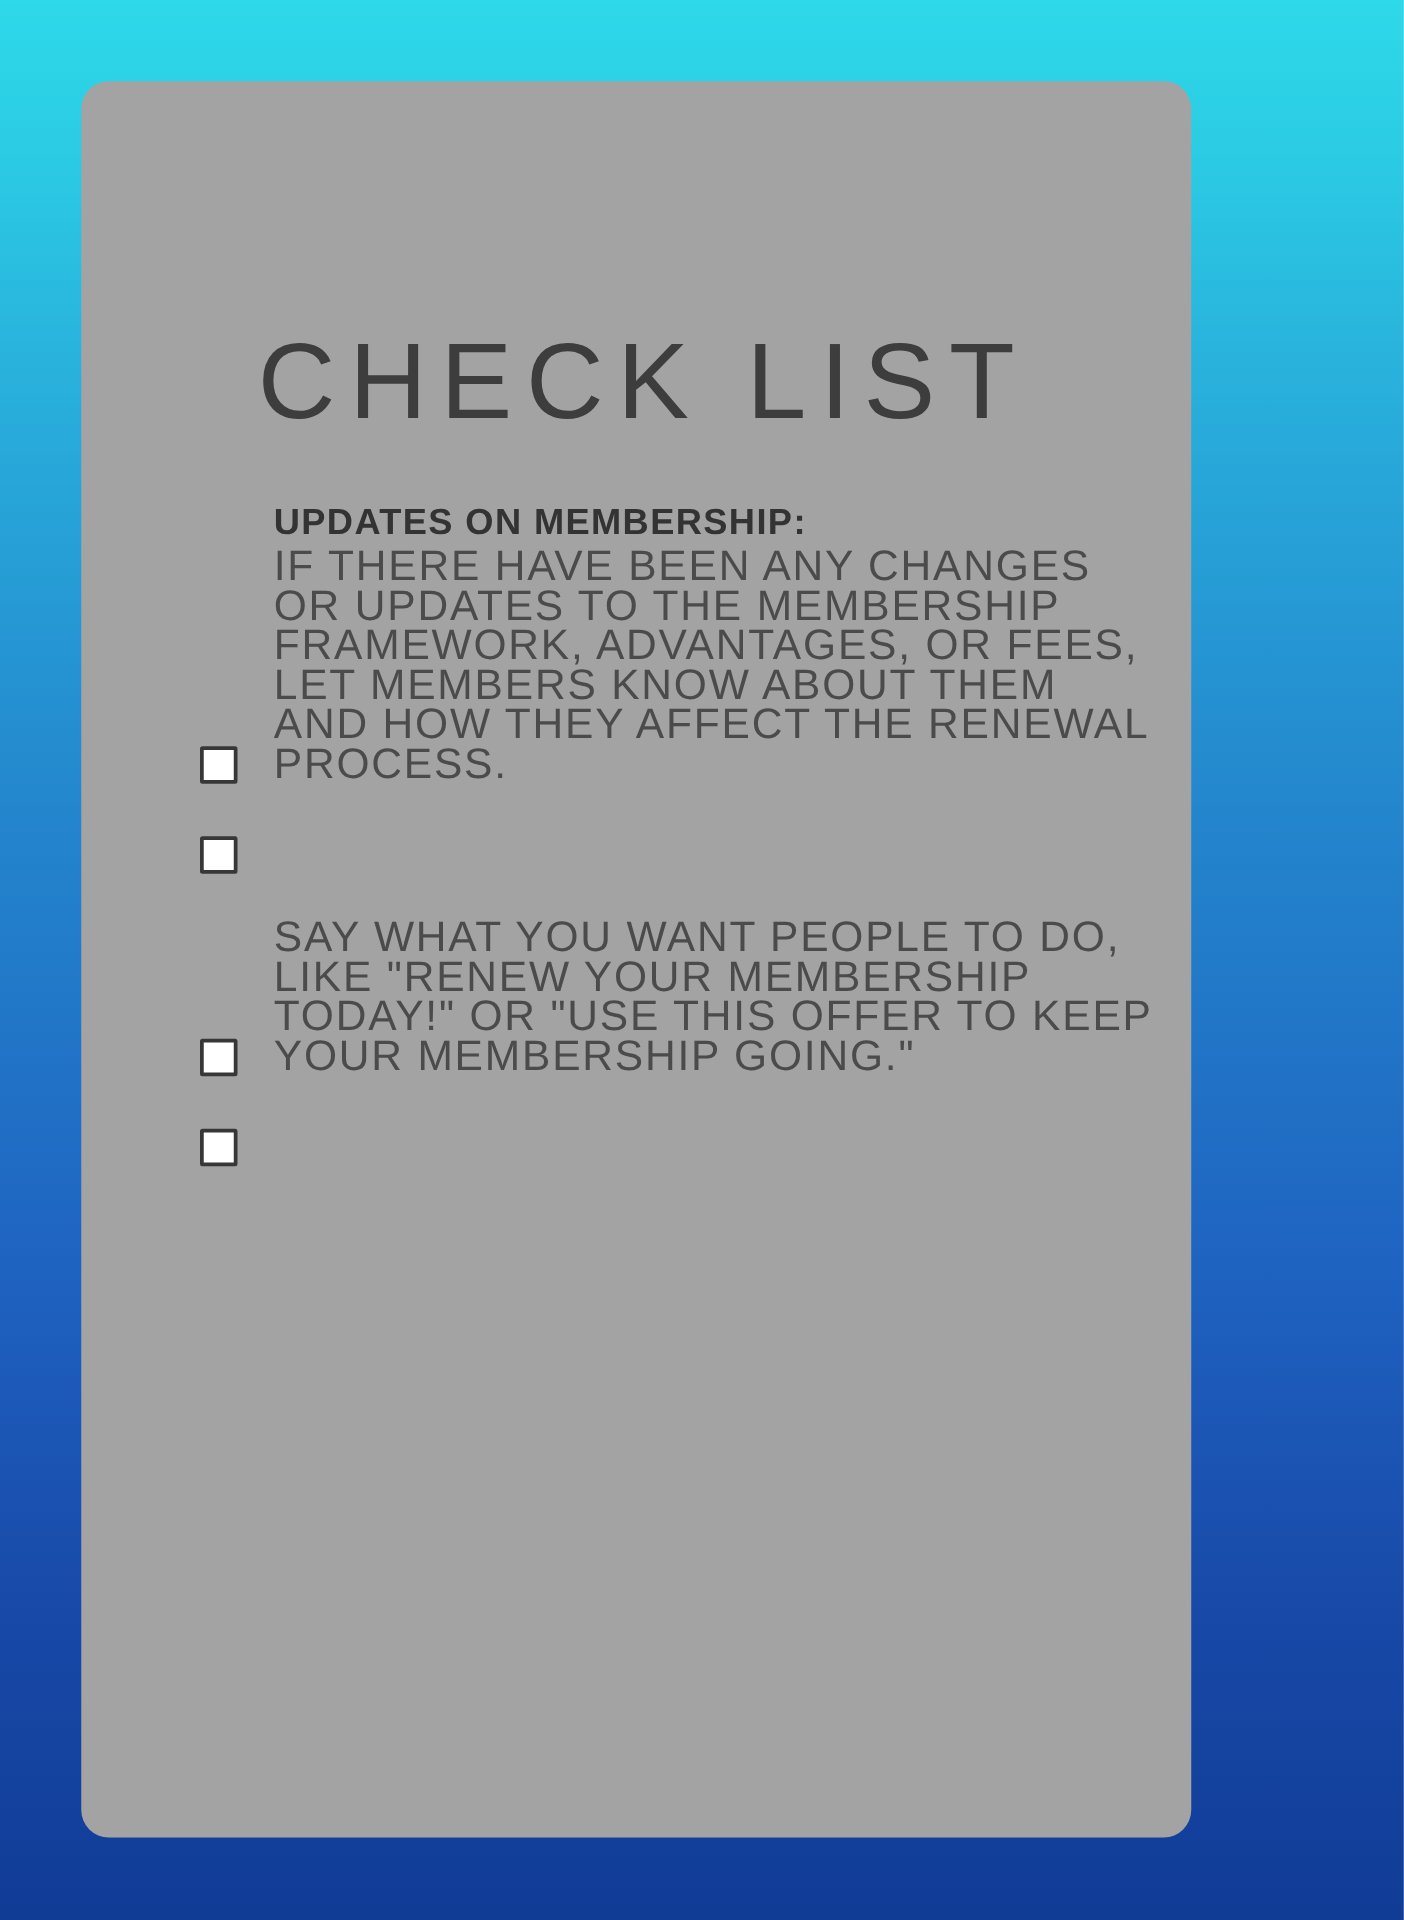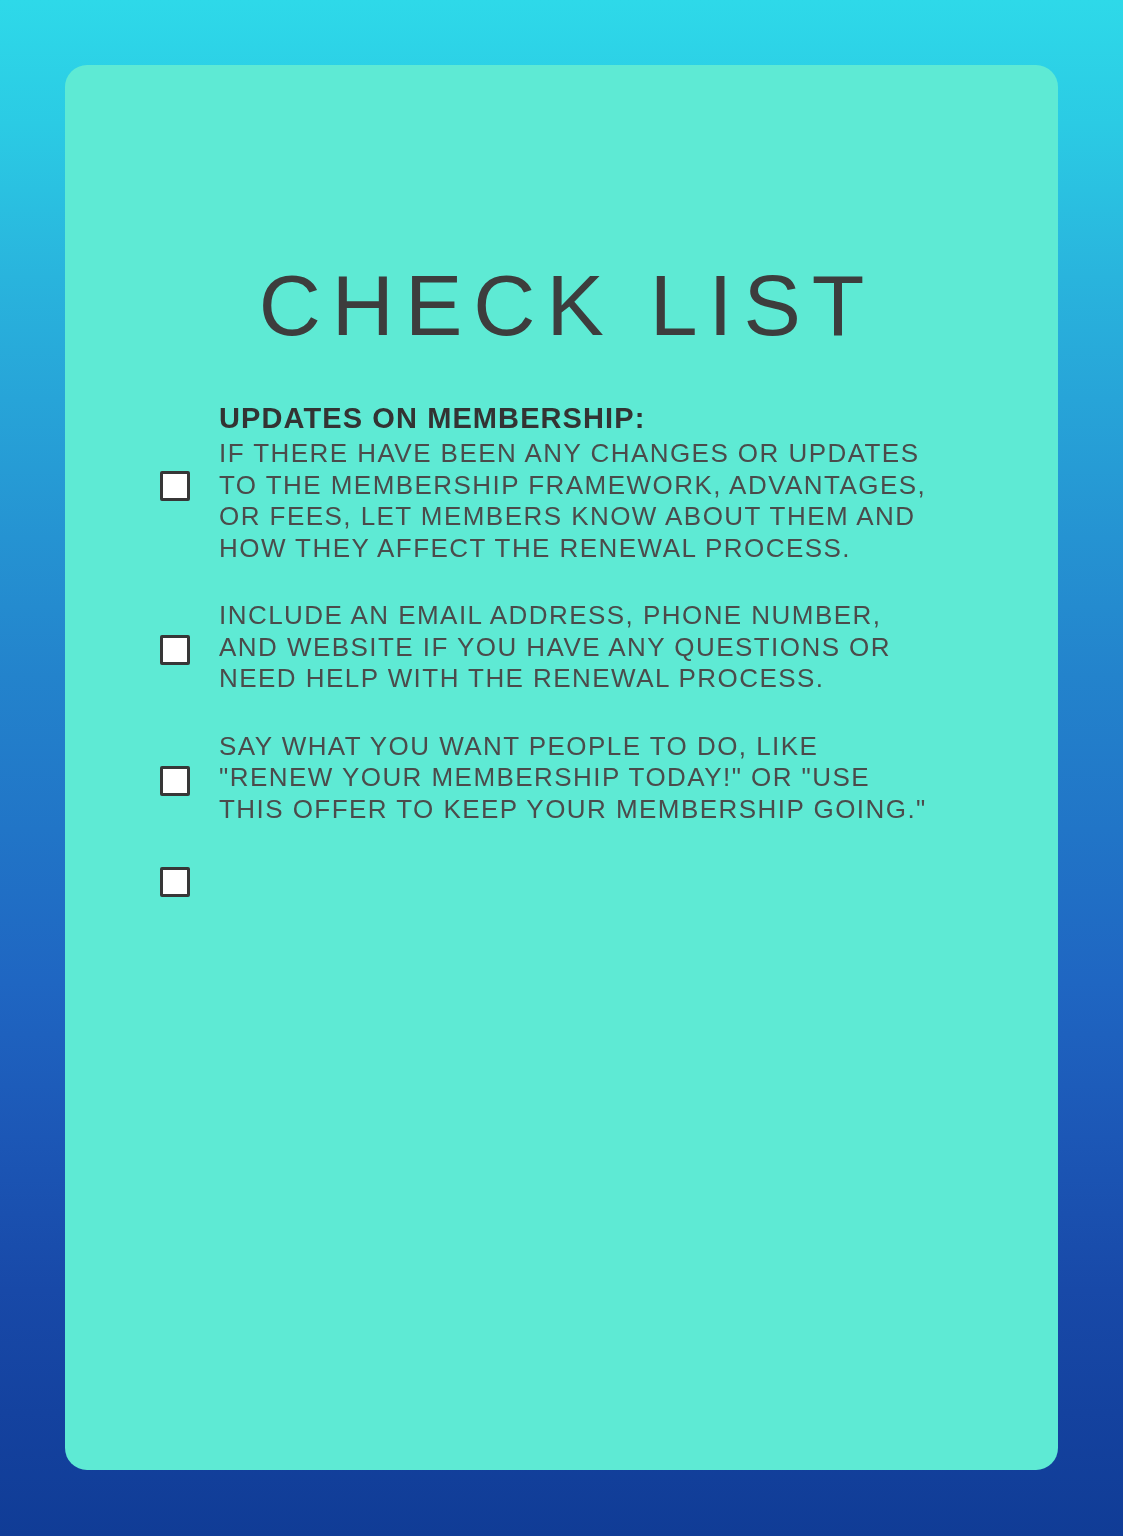--- a/index.html
+++ b/index.html
@@ -39,9 +39,9 @@
     position: absolute;
     left: 65px;
     top: 65px;
-    width: 993px;
+    width: 888px;
     height: 1405px;
-    background: #5eead4;
+    background: #a3a3a3;
     border-radius: 22px;
     box-sizing: border-box;
     overflow: hidden;

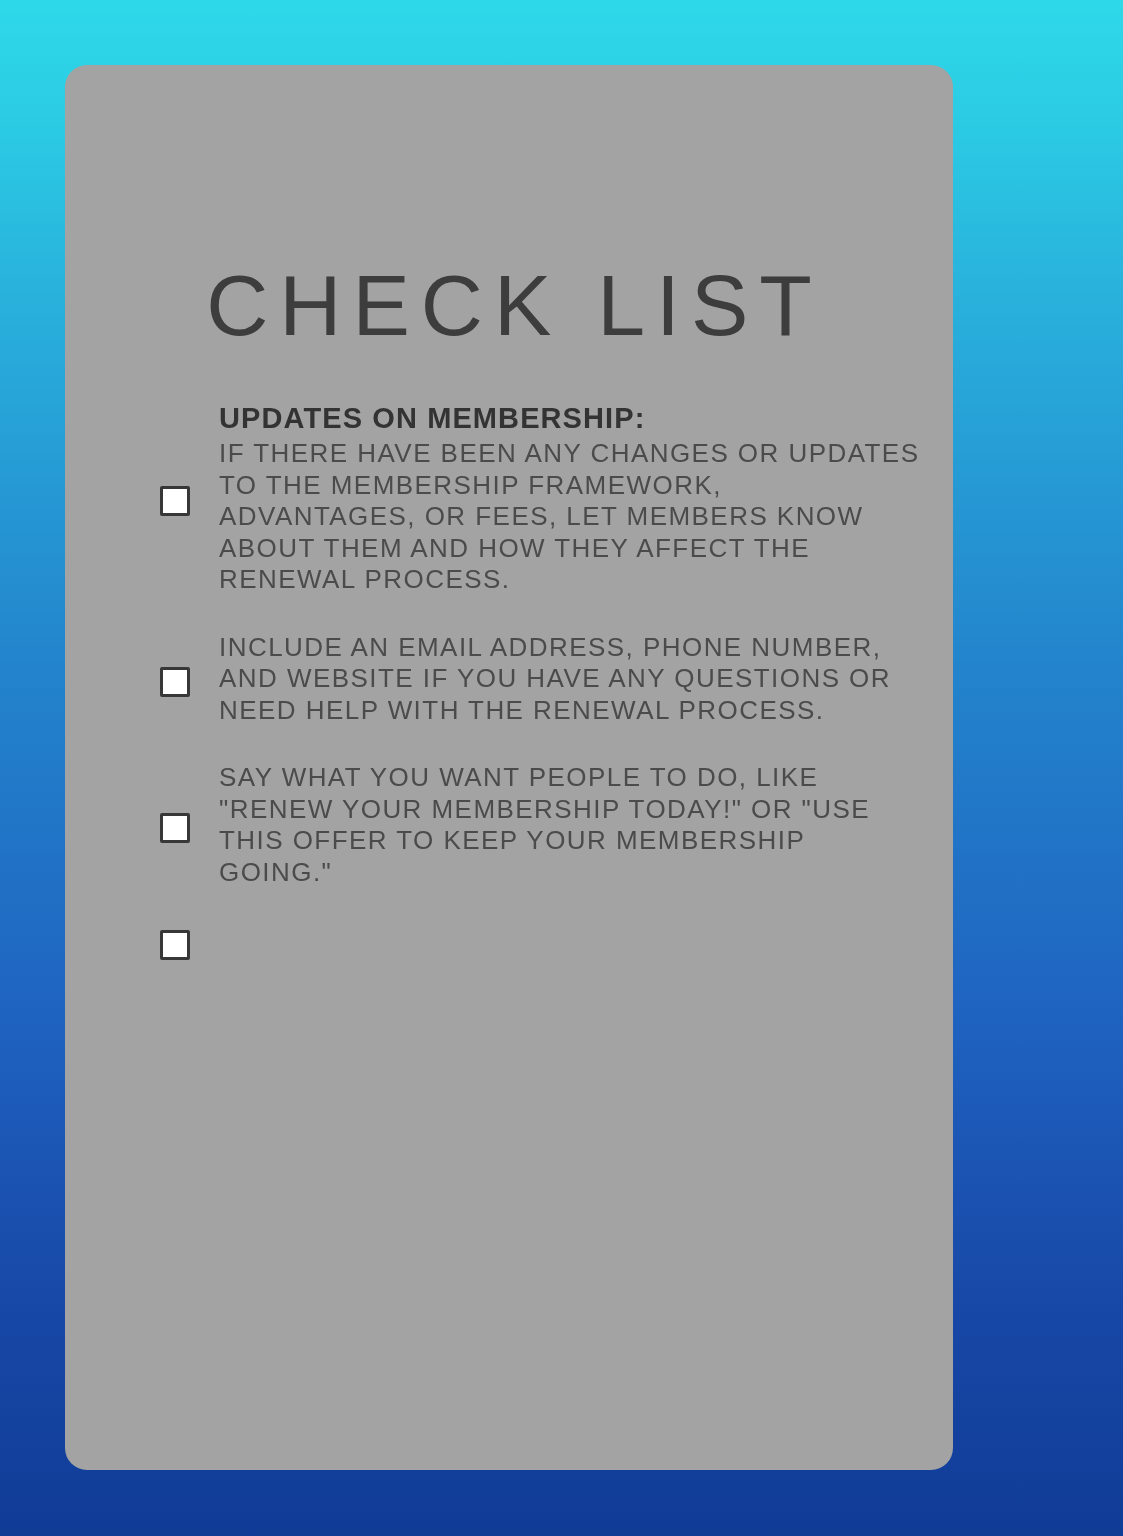--- a/index.html
+++ b/index.html
@@ -77,7 +77,7 @@
 
   .item {
     display: flex;
-    align-items: center;
+    align-items: flex-end;
     margin-bottom: 36px;
   }
   .item:last-child {

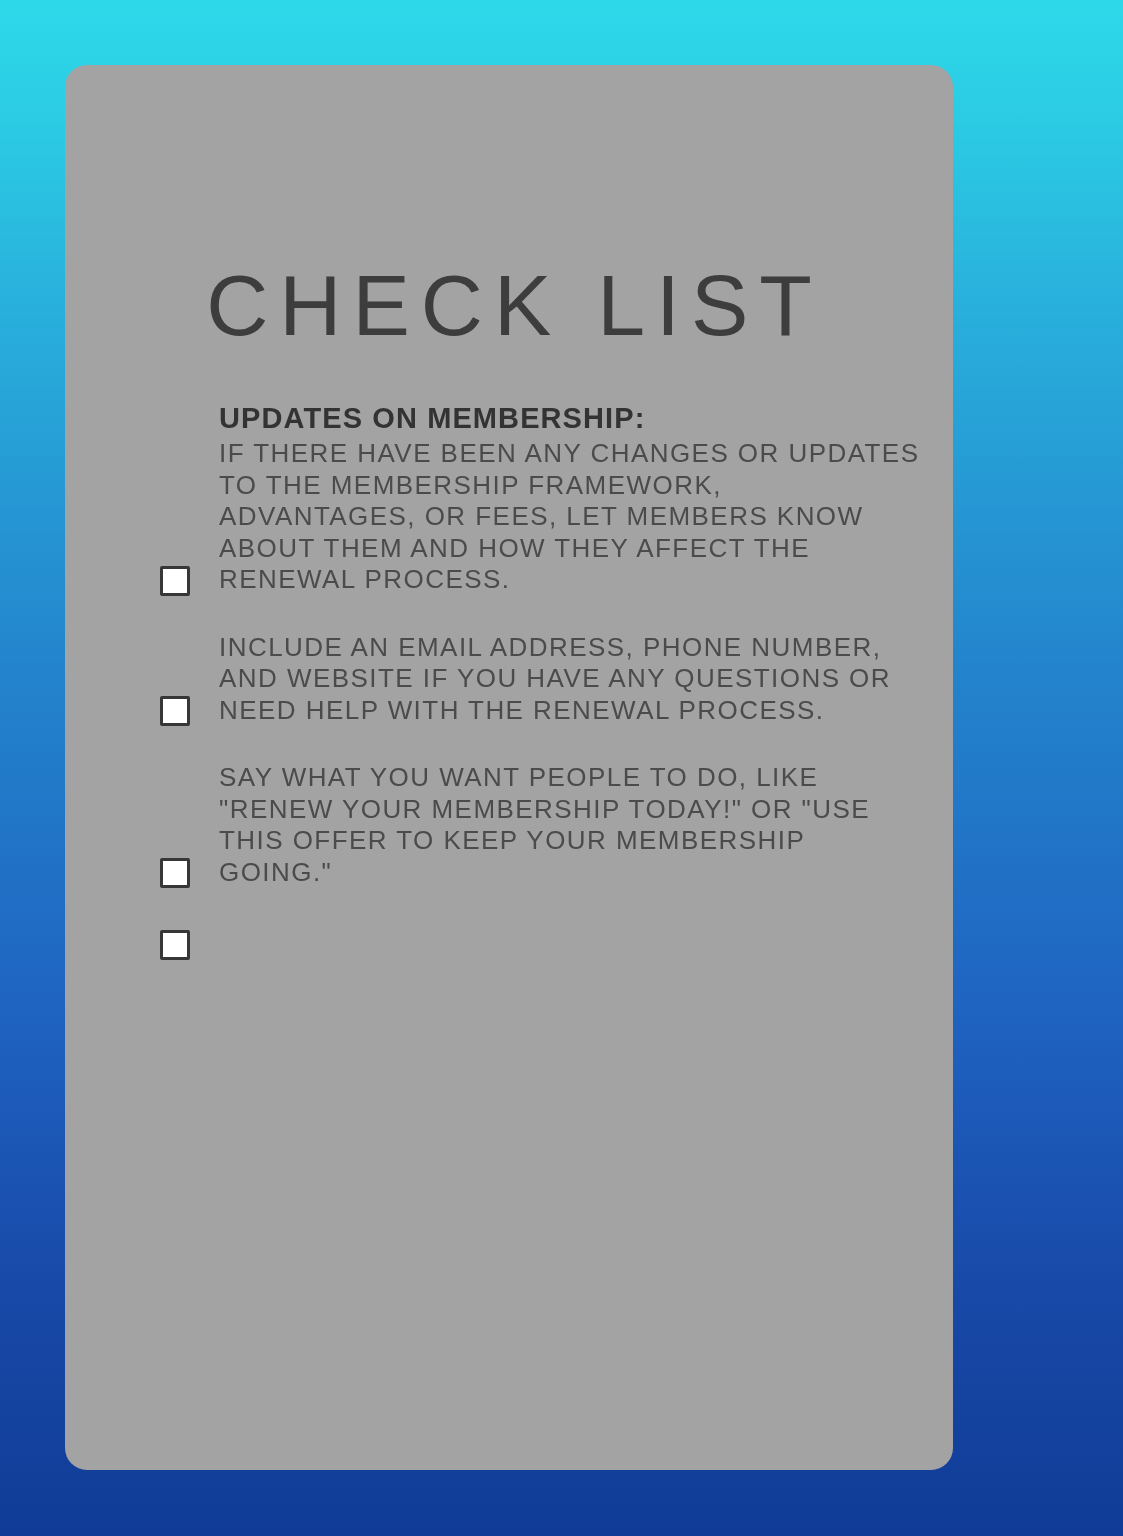--- a/index.html
+++ b/index.html
@@ -116,7 +116,7 @@
     margin: 0;
     font-family: "Liberation Sans", sans-serif;
     font-weight: 400;
-    font-size: 26px;
+    font-size: 34px;
     line-height: 31.5px;
     letter-spacing: 1.45px;
     color: #4b4b4b;

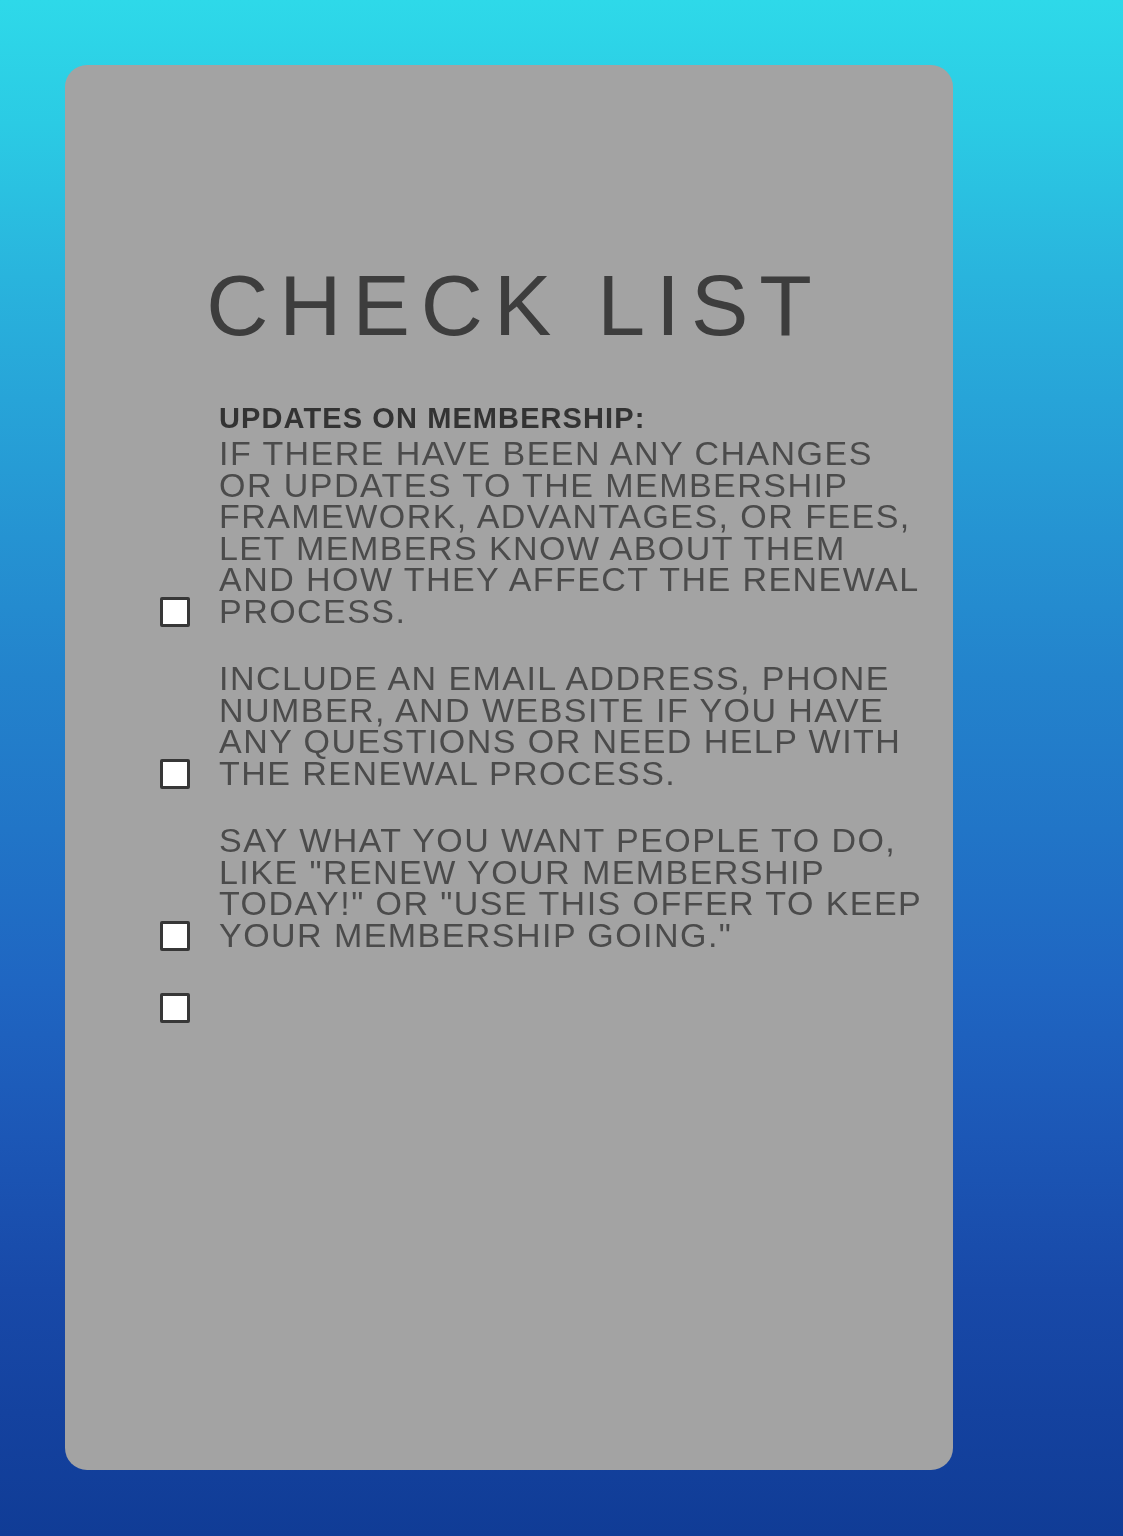--- a/index.html
+++ b/index.html
@@ -146,7 +146,6 @@
       <li class="item">
         <span class="checkbox"></span>
         <div class="item-text">
-          <p class="item-body">INCLUDE AN EMAIL ADDRESS, PHONE NUMBER, AND WEBSITE IF YOU HAVE ANY QUESTIONS OR NEED HELP WITH THE RENEWAL PROCESS.</p>
         </div>
       </li>
 

